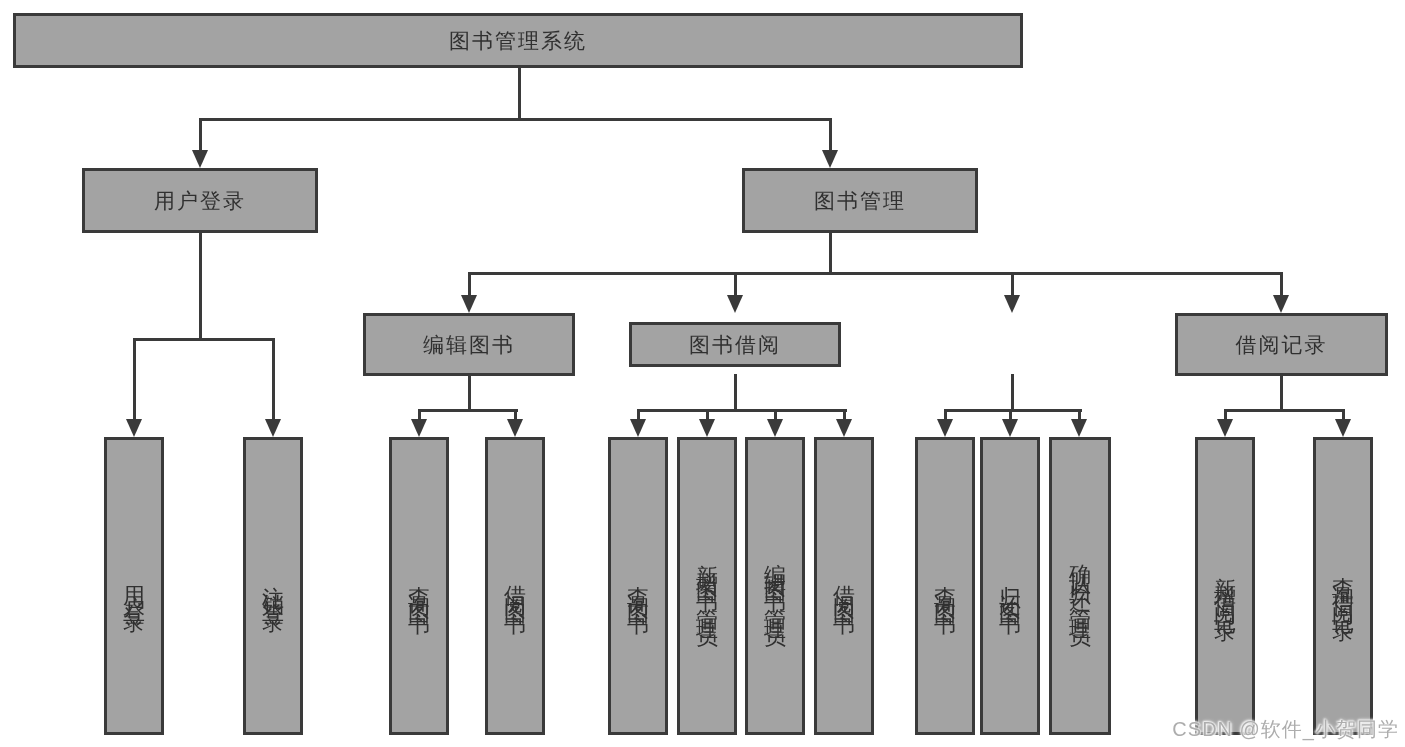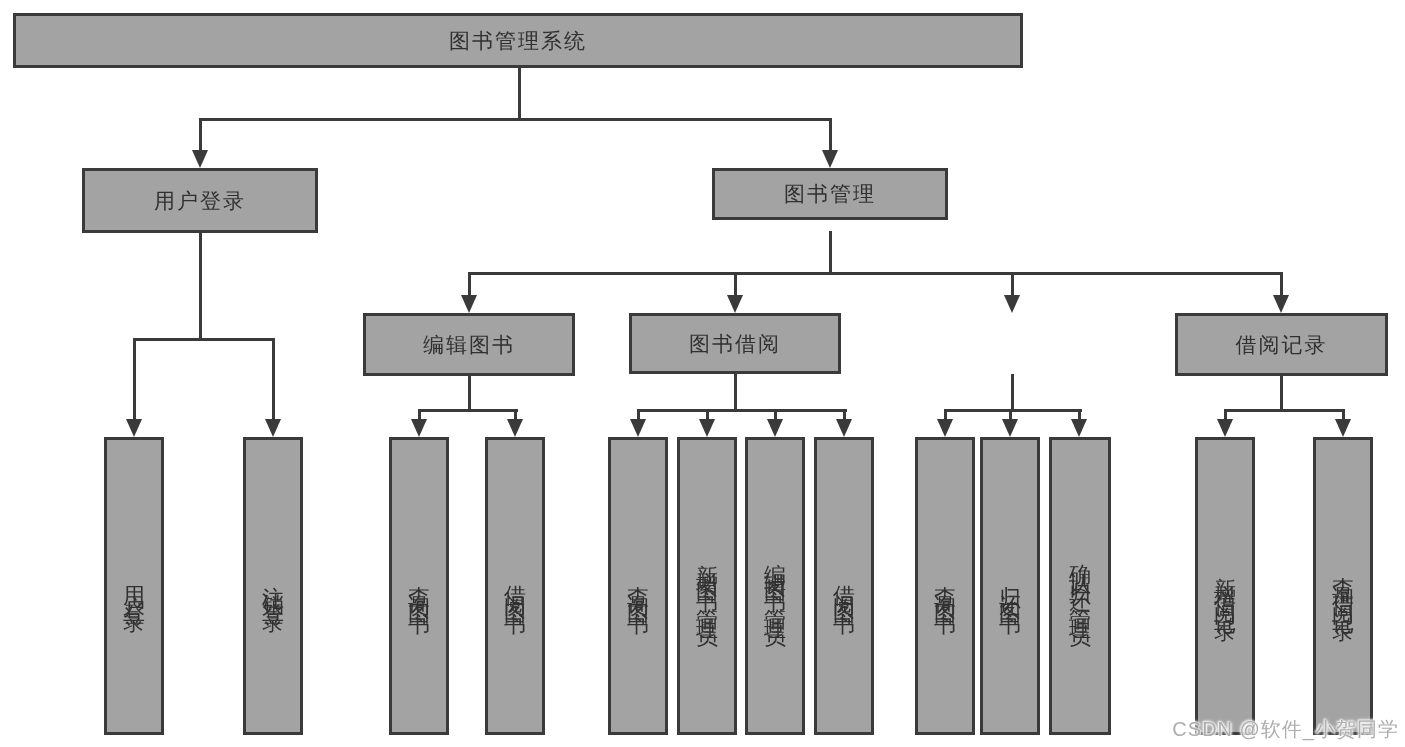--- a/index.html
+++ b/index.html
@@ -41,7 +41,7 @@
   <div class="node" style="left:13px;top:13px;width:1010px;height:55px">图书管理系统</div>
 
   <div class="node" style="left:82px;top:168px;width:236px;height:65px">用户登录</div>
-  <div class="node" style="left:712px;top:168px;width:236px;height:52px">图书管理</div>
+  <div class="node" style="left:742px;top:168px;width:236px;height:65px">图书管理</div>
 
   <div class="node" style="left:363px;top:313px;width:212px;height:63px">编辑图书</div>
   <div class="node" style="left:629px;top:313px;width:212px;height:61px">图书借阅</div>

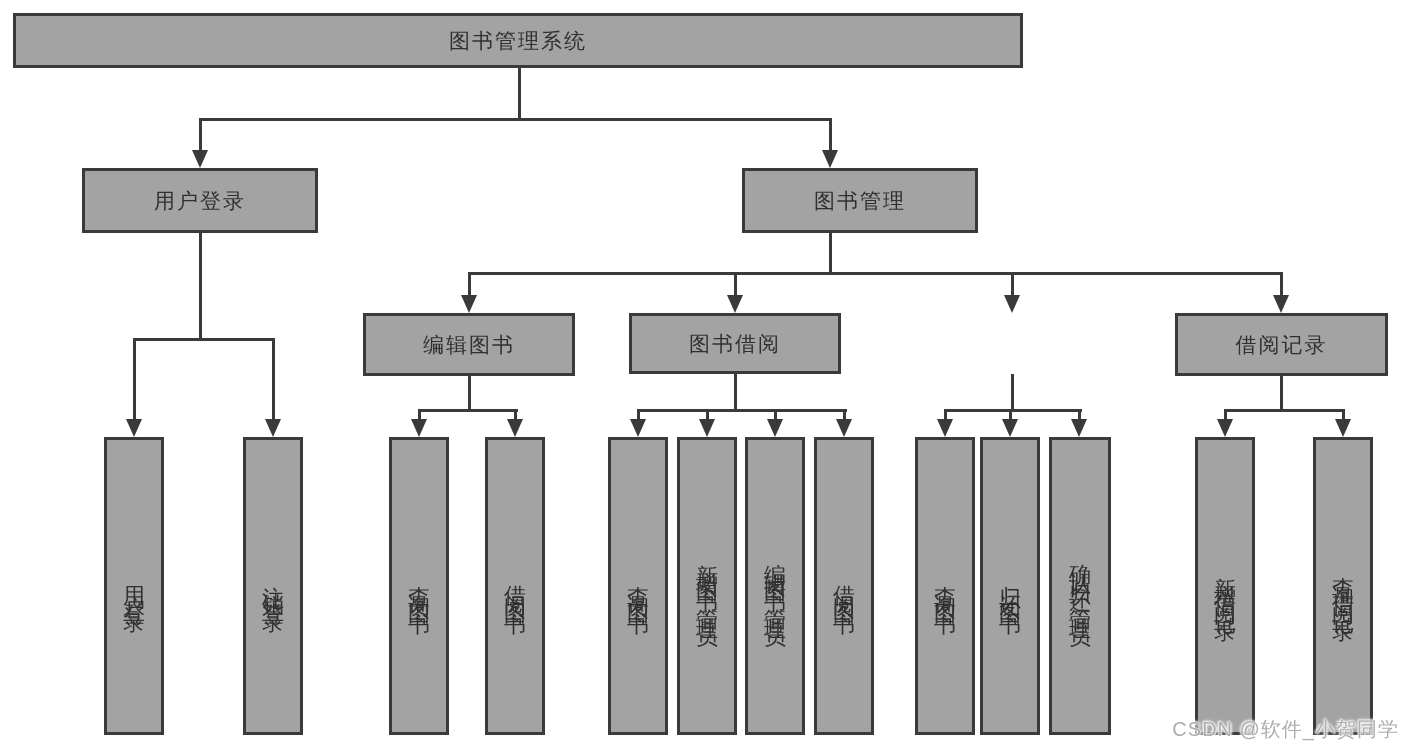--- a/index.html
+++ b/index.html
@@ -44,7 +44,7 @@
   <div class="node" style="left:742px;top:168px;width:236px;height:65px">图书管理</div>
 
   <div class="node" style="left:363px;top:313px;width:212px;height:63px">编辑图书</div>
-  <div class="node" style="left:629px;top:313px;width:212px;height:61px">图书借阅</div>
+  <div class="node" style="left:629px;top:322px;width:212px;height:45px">图书借阅</div>
   <div class="node" style="left:1175px;top:313px;width:213px;height:63px">借阅记录</div>
 
   <div class="node vnode" style="left:104px;top:437px;width:60px;height:298px">用户登录</div>

